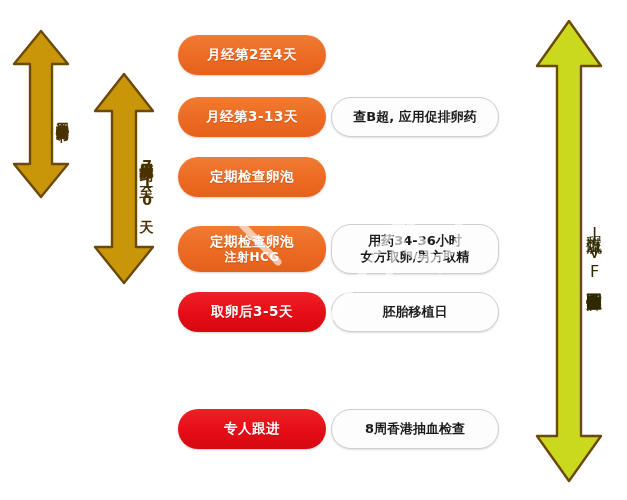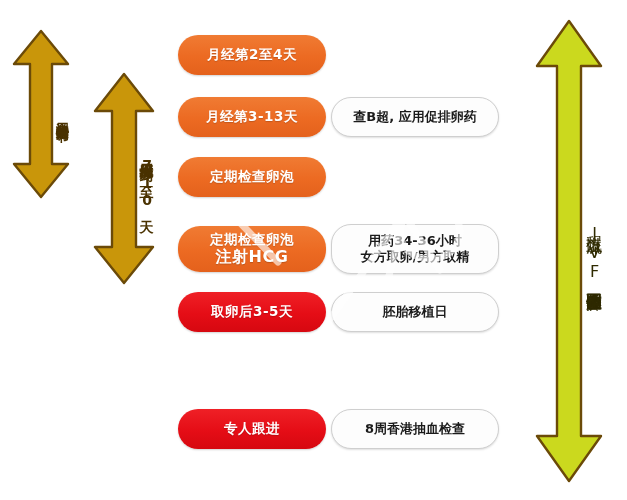--- a/index.html
+++ b/index.html
@@ -118,7 +118,7 @@
     height: 46px;
   }
   .stage-pill .line2 {
-    font-size: 16px;
+    font-size: 12px;
   }
 
   .detail-pill {

